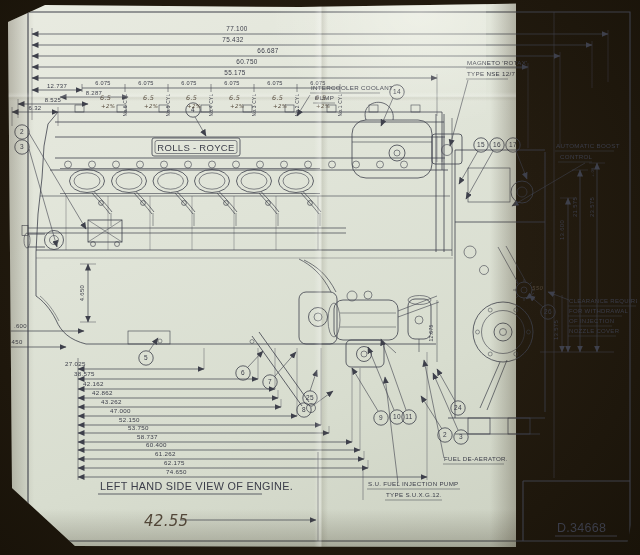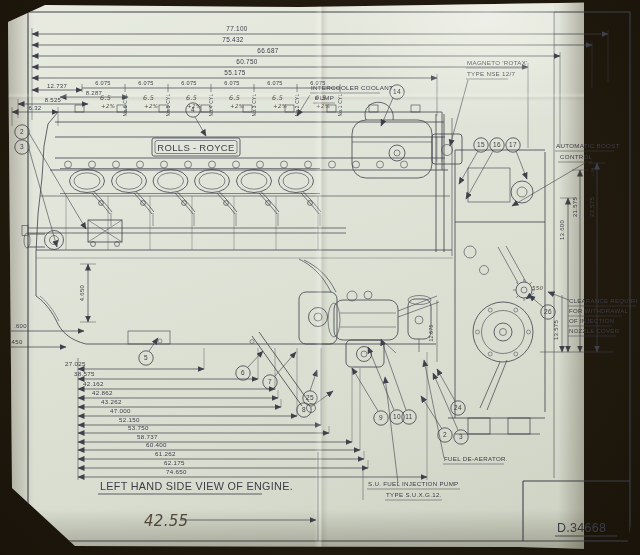--- a/index.html
+++ b/index.html
@@ -9,7 +9,7 @@
                radial-gradient(circle at 50% 45%, #2e2416 0%, #191309 100%);
     font-family:"Liberation Sans", sans-serif;
   }
-  .scene{position:relative;width:584px;height:555px;}
+  .scene{position:relative;width:516px;height:555px;}
   .paper{
     position:absolute;inset:0;
     background:linear-gradient(160deg,#e9ebe1 0%,#e0e4d8 38%,#d8ddcf 70%,#ccd1c2 100%);

